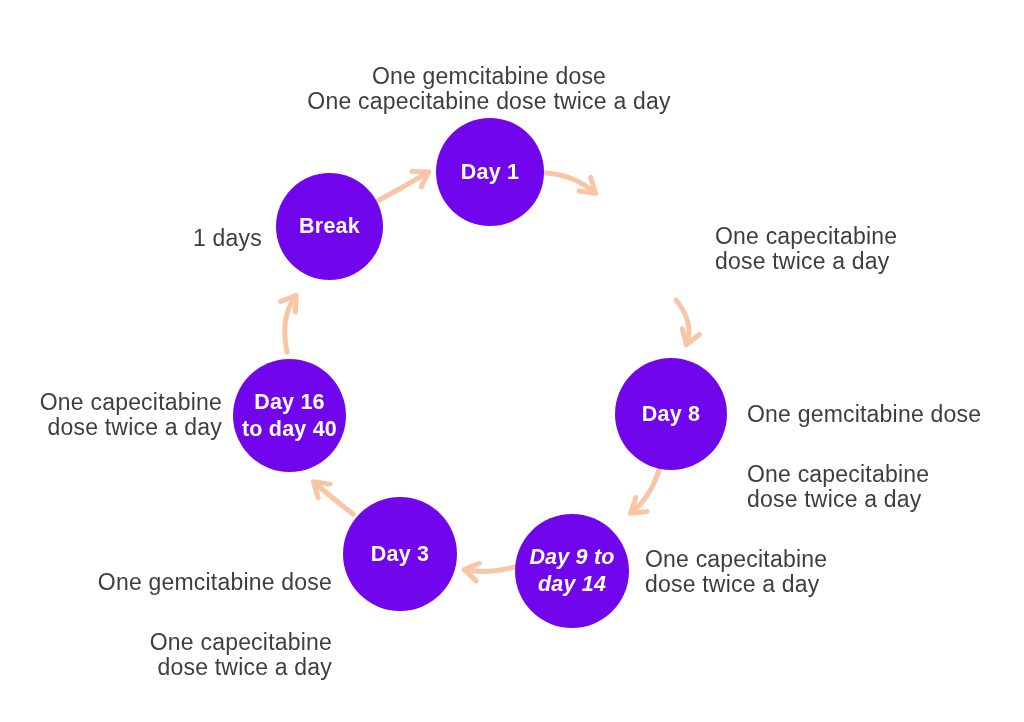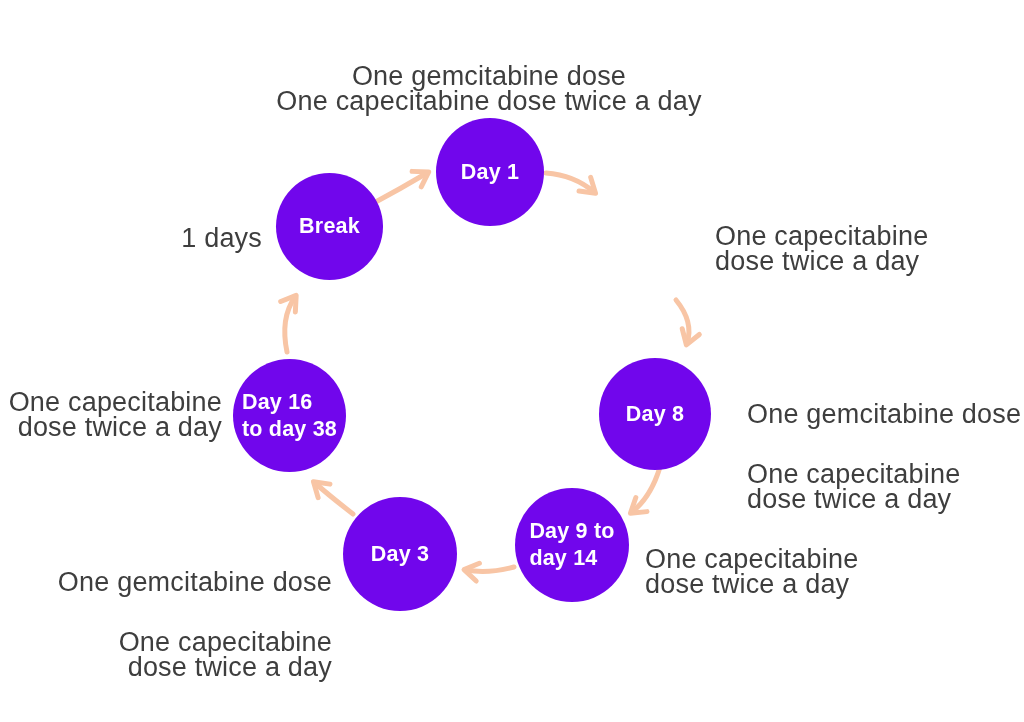--- a/index.html
+++ b/index.html
@@ -59,7 +59,7 @@
   .ann {
     position: absolute;
     color: var(--annotation-text);
-    font-size: 27px;
+    font-size: 23px;
     line-height: 25px;
     letter-spacing: 0.2px;
     white-space: pre-line;

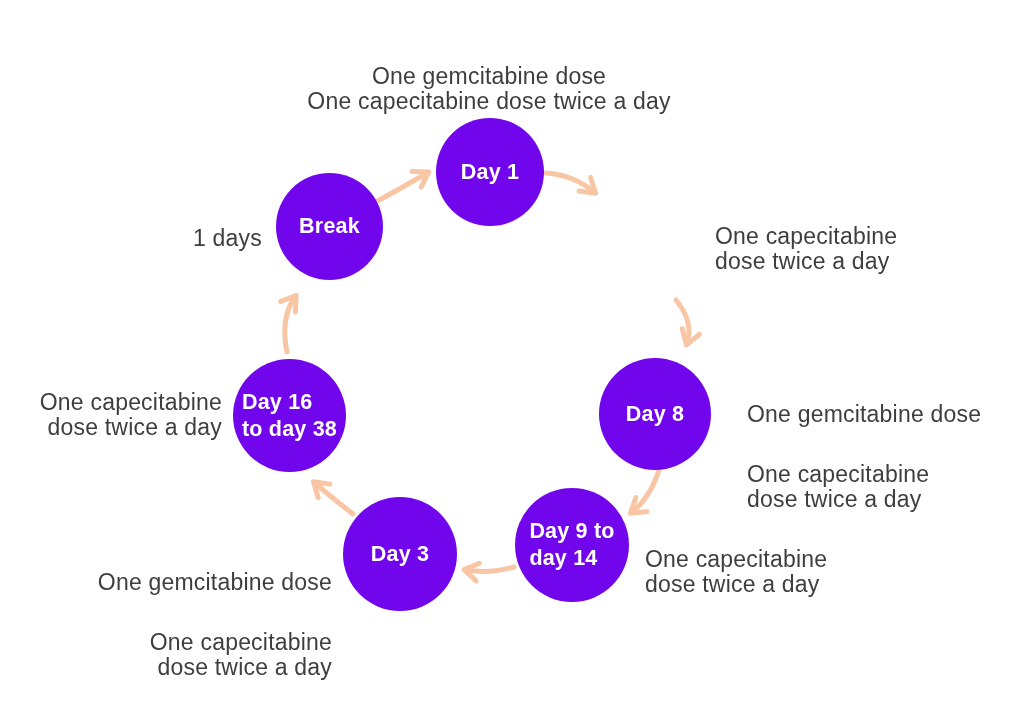--- a/index.html
+++ b/index.html
@@ -41,7 +41,7 @@
     display: flex;
     align-items: center;
     justify-content: center;
-    text-align: left;
+    text-align: center;
     font-weight: bold;
     font-size: 21.5px;
     line-height: 1.25;

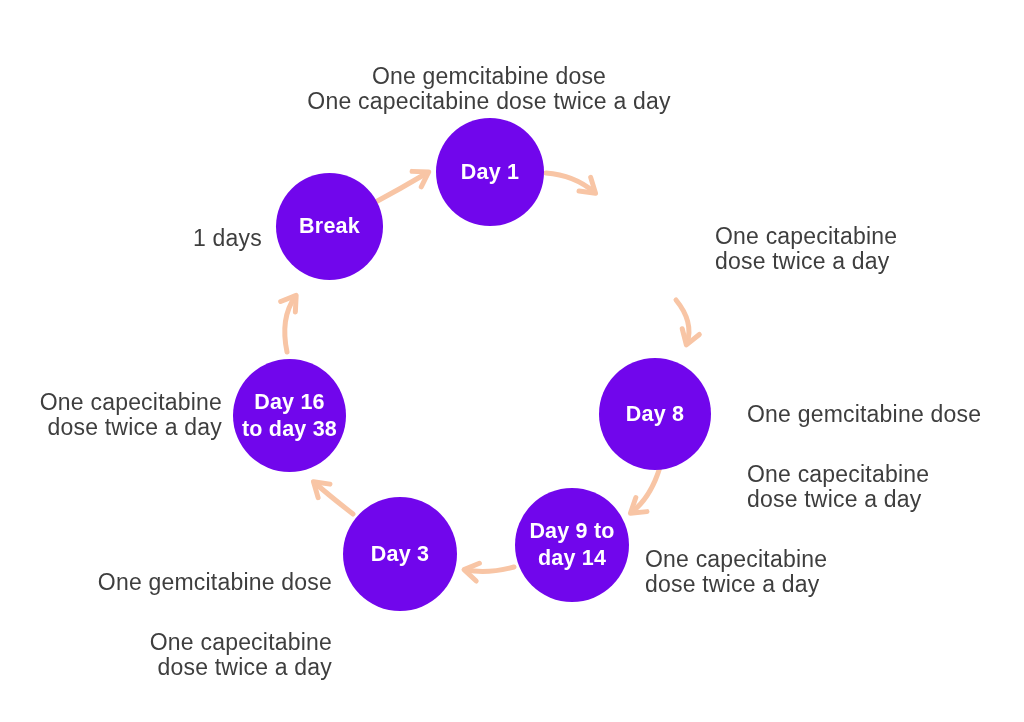--- a/index.html
+++ b/index.html
@@ -99,7 +99,7 @@
 day 14</span></div>
   <div class="node n-day15"><span>Day 3</span></div>
   <div class="node n-day16"><span>Day 16
-to day 38</span></div>
+to day 40</span></div>
   <div class="node n-break"><span>Break</span></div>
 
   <div class="ann ann-top">One gemcitabine dose

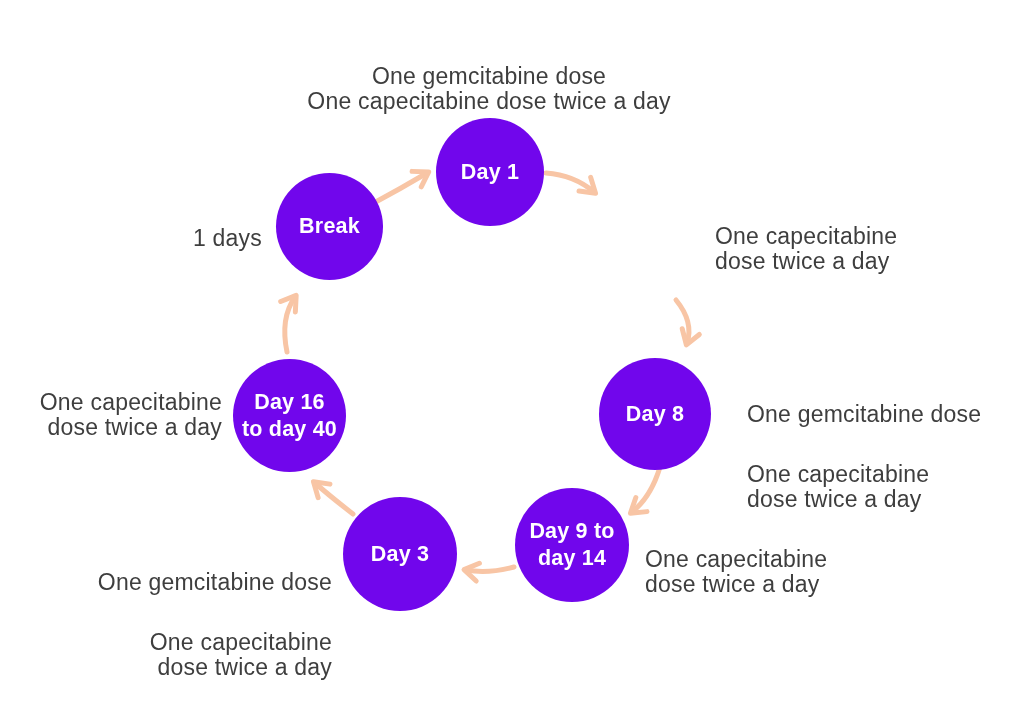--- a/index.html
+++ b/index.html
@@ -50,7 +50,7 @@
   }
   .n-day1  { left: 436px; top: 118px; width: 108px; height: 108px; }
   .n-day2  { left: 591px; top: 192px; width: 113px; height: 113px; }
-  .n-day8  { left: 599px; top: 358px; width: 112px; height: 112px; }
+  .n-day8  { left: 615px; top: 358px; width: 112px; height: 112px; }
   .n-day9  { left: 515px; top: 488px; width: 114px; height: 114px; }
   .n-day15 { left: 343px; top: 497px; width: 114px; height: 114px; }
   .n-day16 { left: 233px; top: 359px; width: 113px; height: 113px; }

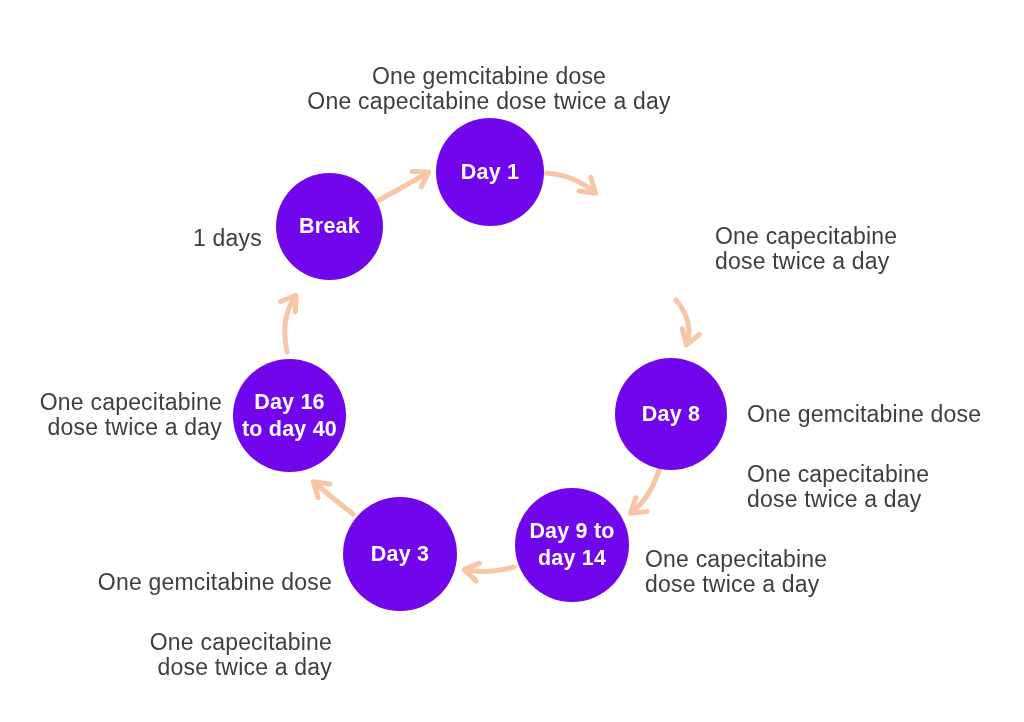--- a/index.html
+++ b/index.html
@@ -51,7 +51,7 @@
   .n-day1  { left: 436px; top: 118px; width: 108px; height: 108px; }
   .n-day2  { left: 591px; top: 192px; width: 113px; height: 113px; }
   .n-day8  { left: 615px; top: 358px; width: 112px; height: 112px; }
-  .n-day9  { left: 515px; top: 488px; width: 114px; height: 114px; }
+  .n-day9  { left: 515px; top: 514px; width: 114px; height: 114px; font-style: italic; }
   .n-day15 { left: 343px; top: 497px; width: 114px; height: 114px; }
   .n-day16 { left: 233px; top: 359px; width: 113px; height: 113px; }
   .n-break { left: 276px; top: 173px; width: 107px; height: 107px; }

